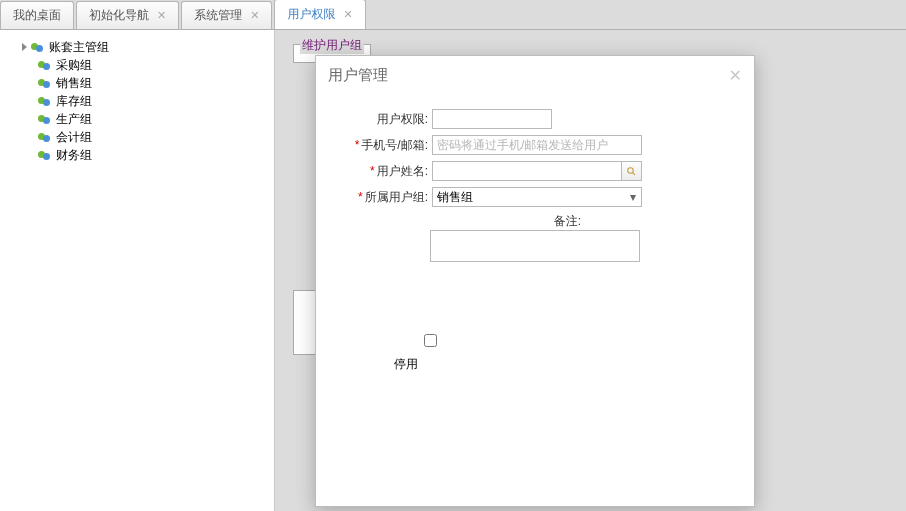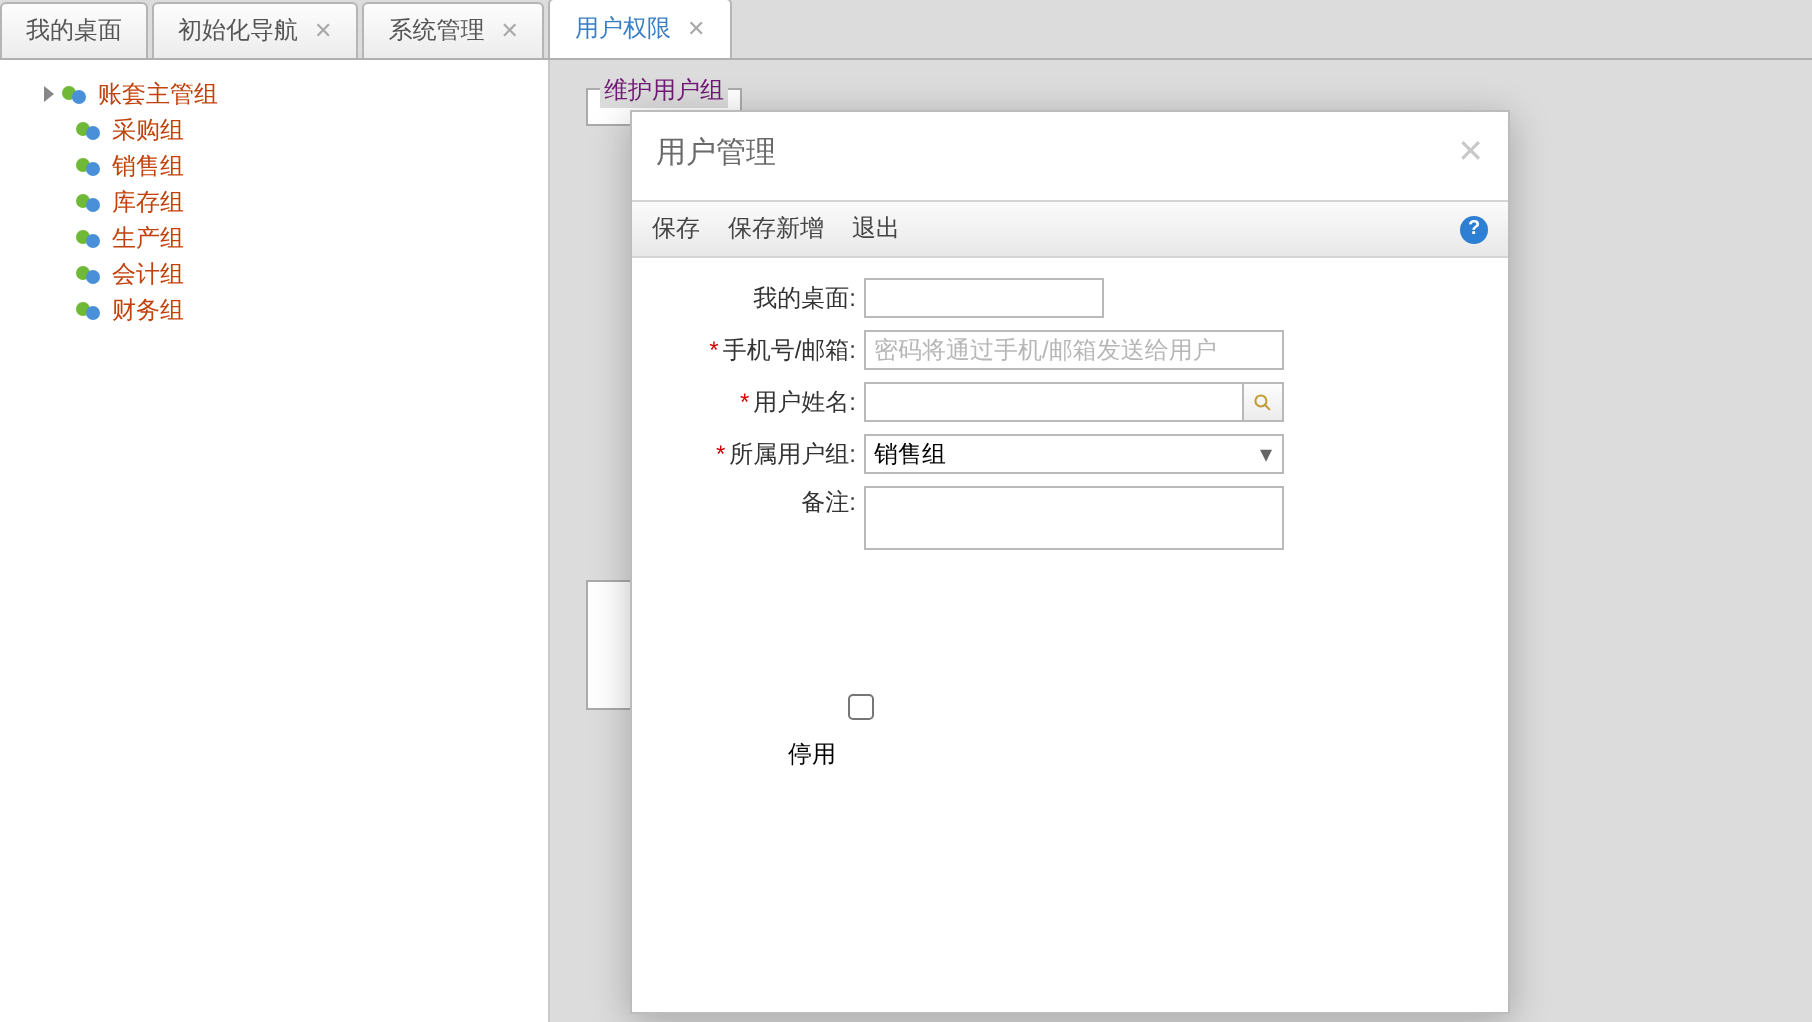--- a/index.html
+++ b/index.html
@@ -64,7 +64,7 @@
   display: flex;
   align-items: center;
   padding: 2px 0 2px 18px;
-  color: #c2410c;
+  color: #000000;
   height: 18px;
   cursor: pointer;
 }

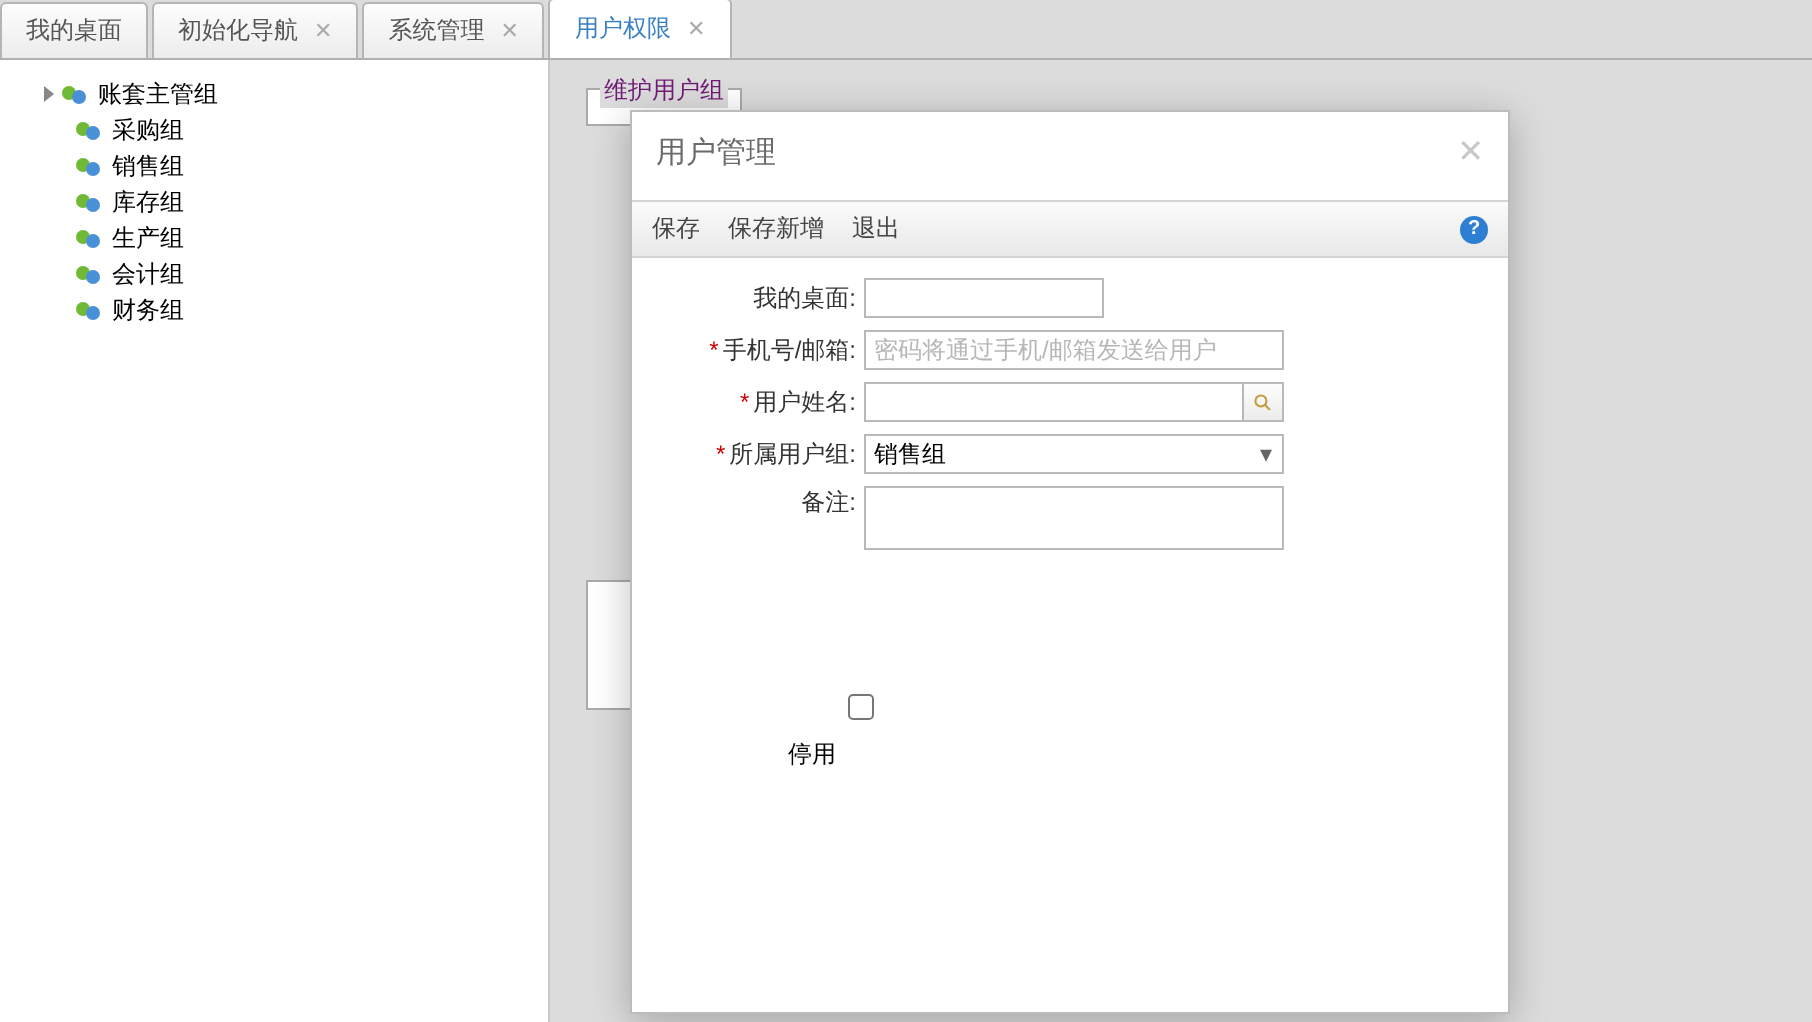--- a/index.html
+++ b/index.html
@@ -312,12 +312,6 @@
     <span>用户管理</span>
     <span class="dlg-close">✕</span>
   </div>
-  <div class="dlg-toolbar">
-    <span class="tbtn">保存</span>
-    <span class="tbtn">保存新增</span>
-    <span class="tbtn">退出</span>
-    <span class="help">?</span>
-  </div>
   <div class="dlg-body">
     <div class="frow">
       <div class="flabel">我的桌面:</div>

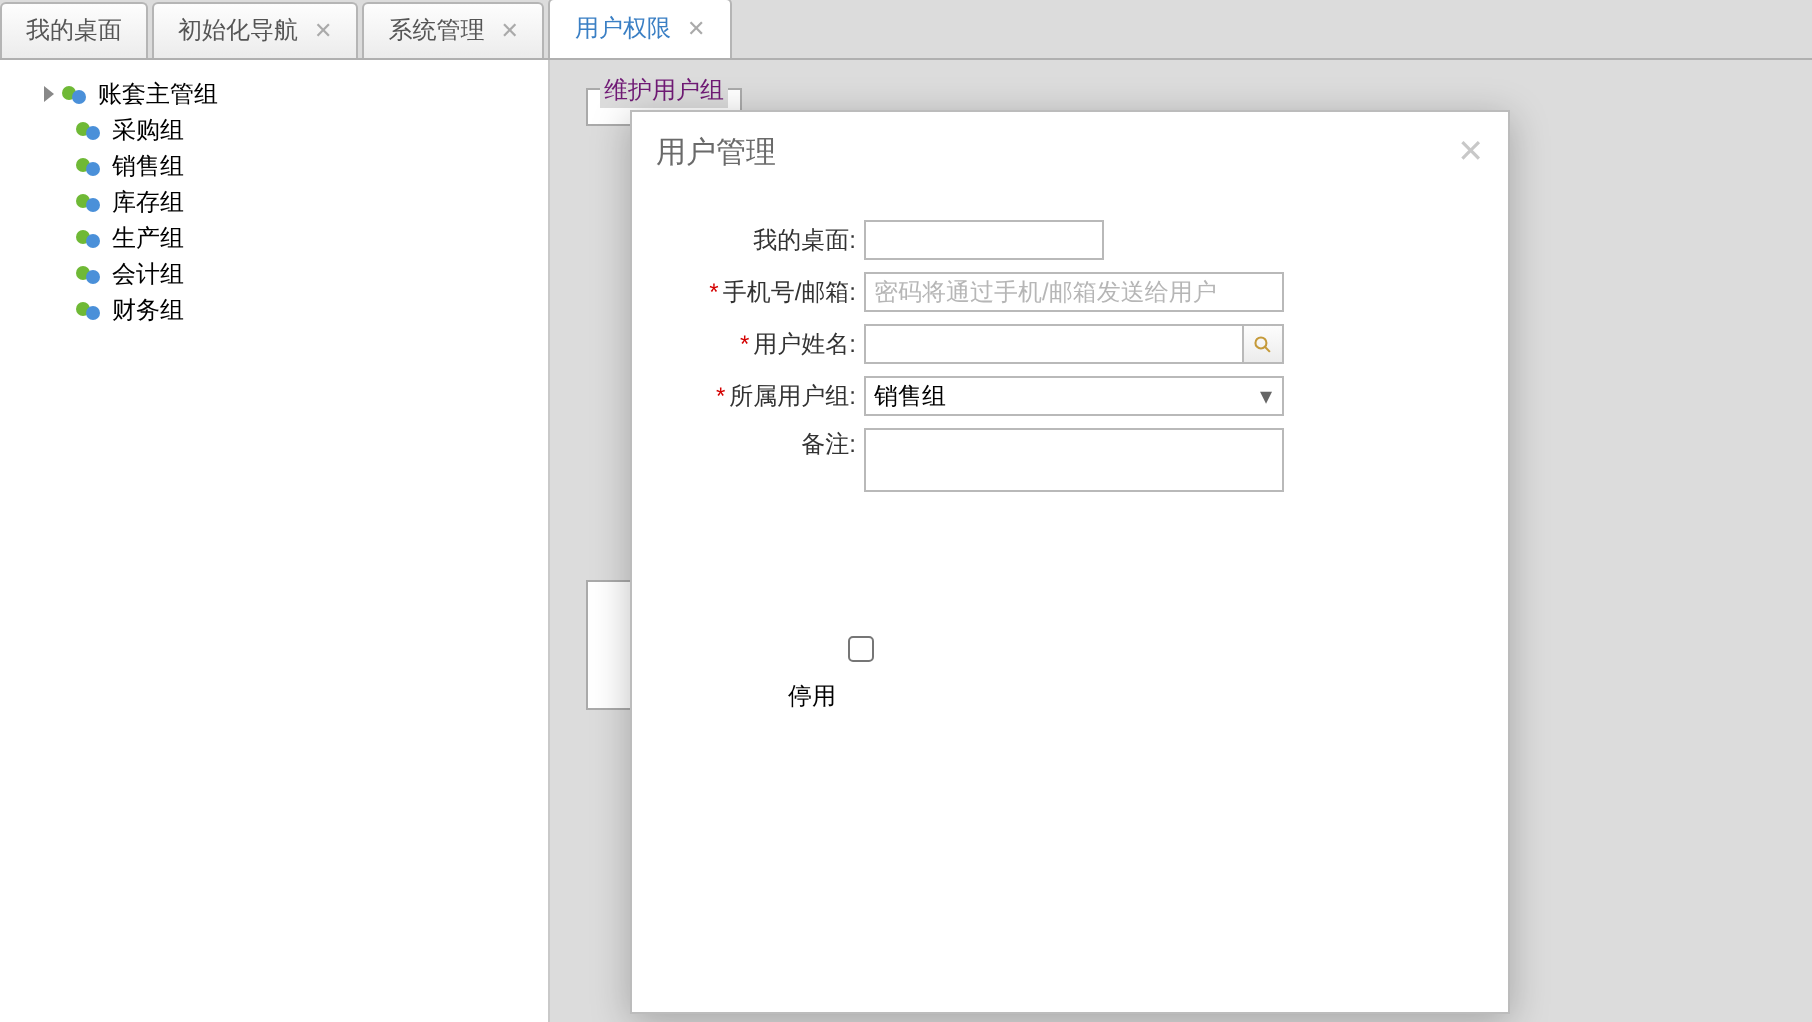--- a/index.html
+++ b/index.html
@@ -314,7 +314,7 @@
   </div>
   <div class="dlg-body">
     <div class="frow">
-      <div class="flabel">我的桌面:</div>
+      <div class="flabel">用户权限:</div>
       <input class="finput w1" style="">
     </div>
     <div class="frow">

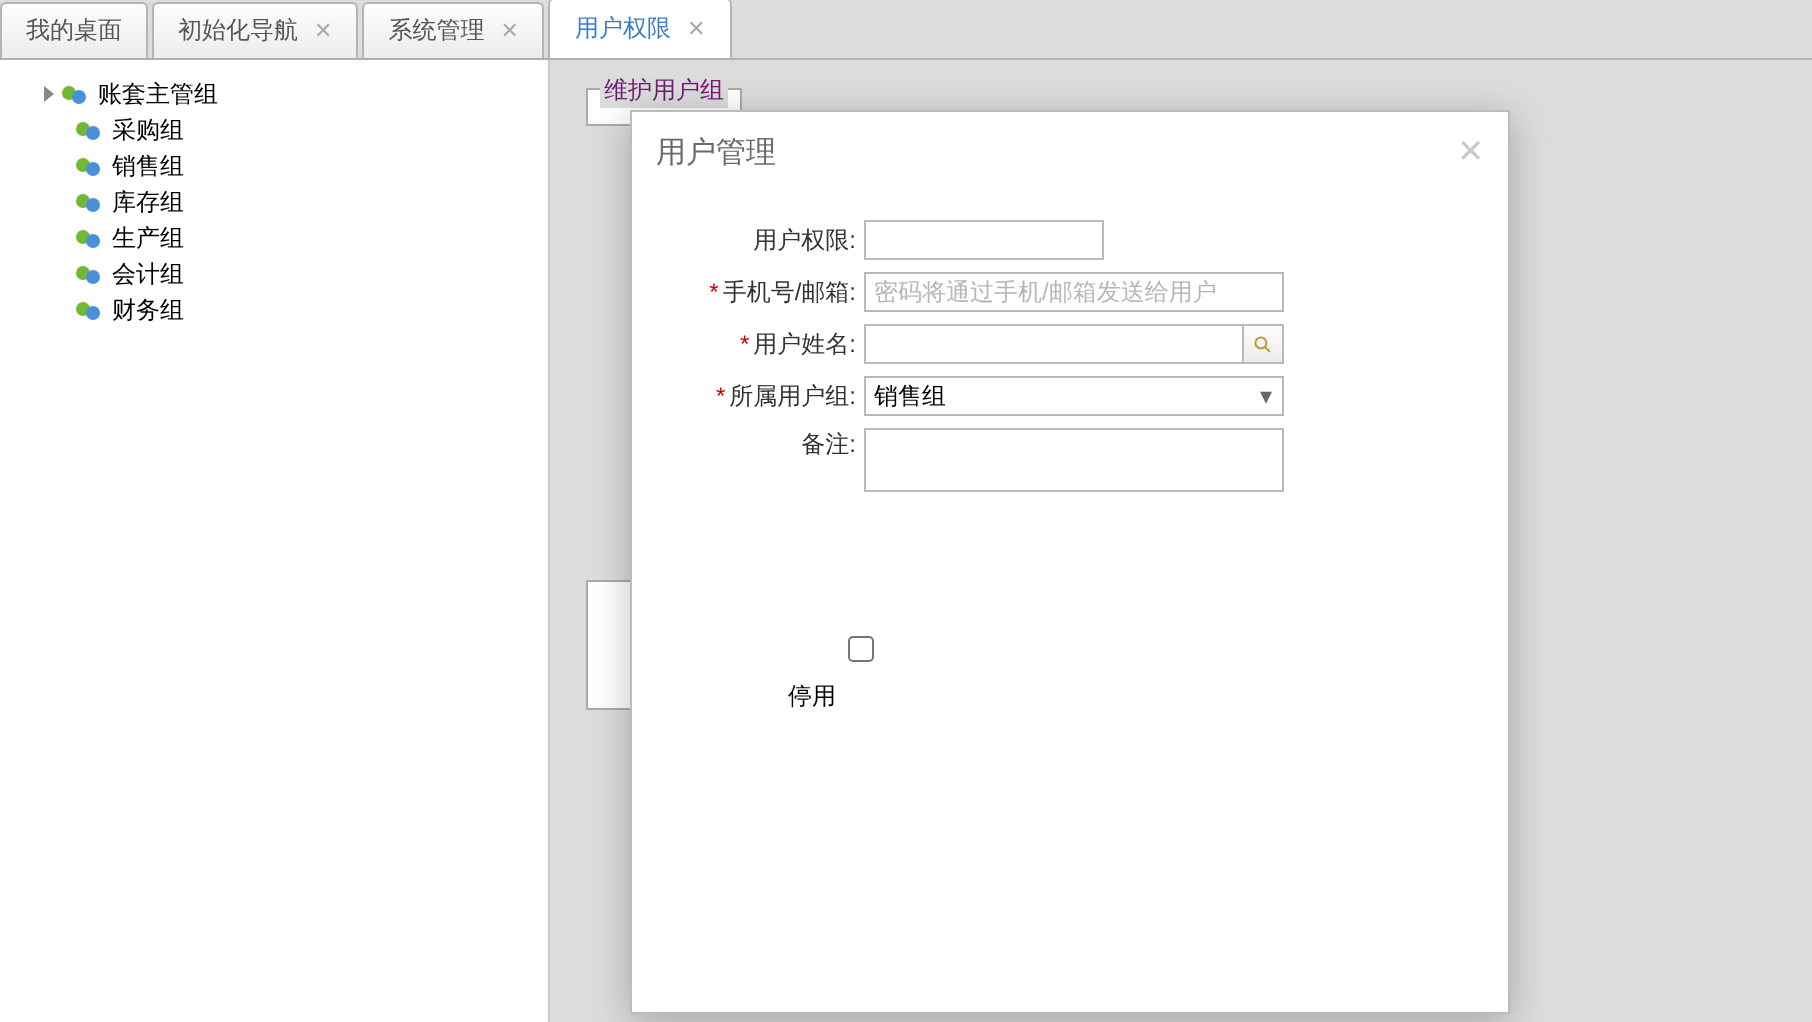--- a/index.html
+++ b/index.html
@@ -234,7 +234,7 @@
   font-size: 12px;
   padding: 2px 4px;
 }
-.frow.top { align-items: flex-start; }
+.frow.top { align-items: center; flex-direction: column; }
 .disable-row {
   display: flex;
   align-items: center;

